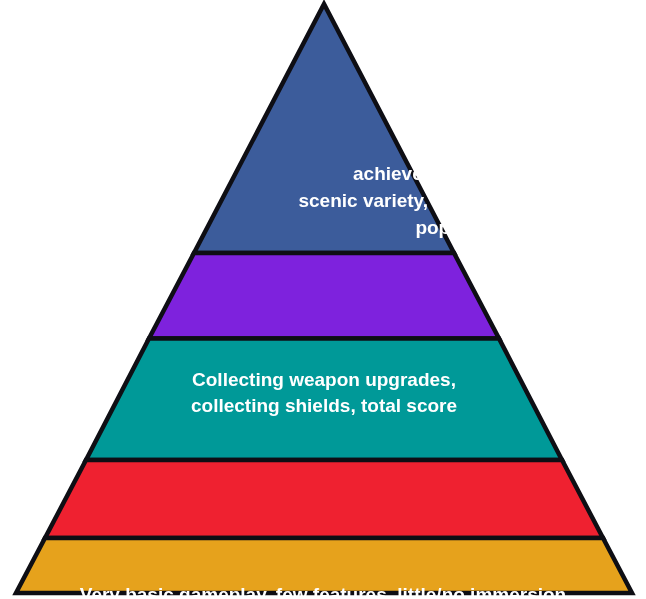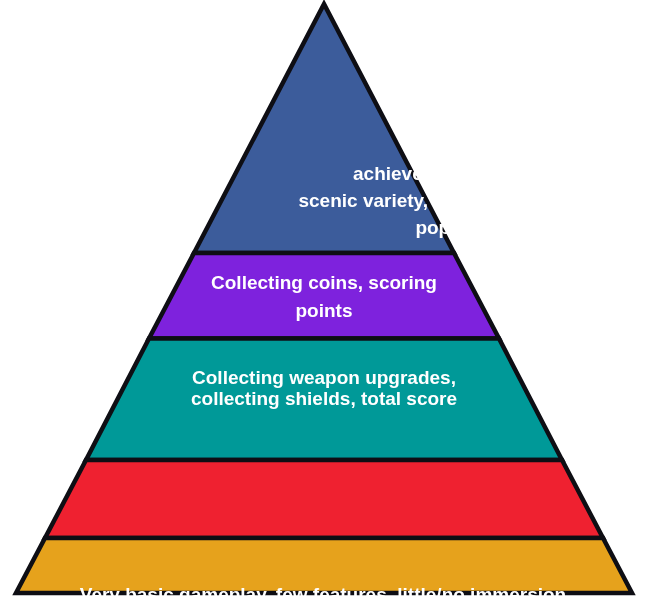--- a/index.html
+++ b/index.html
@@ -60,8 +60,6 @@
 scenic variety, score
 popups</div>
 
-  <div class="layer-label label-2">Collecting coins, scoring
-points</div>
 
   <div class="layer-label label-3">Collecting weapon upgrades,
 collecting shields, total score</div>

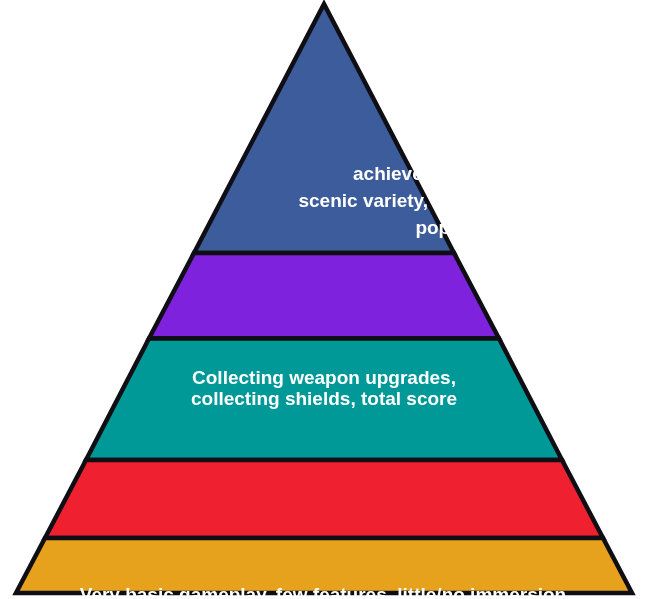--- a/index.html
+++ b/index.html
@@ -37,7 +37,7 @@
   }
   .label-1 { left: 164px; top: 106px; width: 320px; line-height: 27px; text-align: right; }
   .label-2 { left: 144px; top: 269px; width: 360px; line-height: 28px; }
-  .label-3 { left: 104px; top: 367px; width: 440px; line-height: 21px; }
+  .label-3 { left: 104px; top: 367px; width: 440px; line-height: 26px; }
   .label-4 { left: 174px; top: 484px; width: 300px; line-height: 24px; }
   .label-5 { left:  23px; top: 555px; width: 600px; line-height: 24px; margin-top: 28px; }
 </style>

